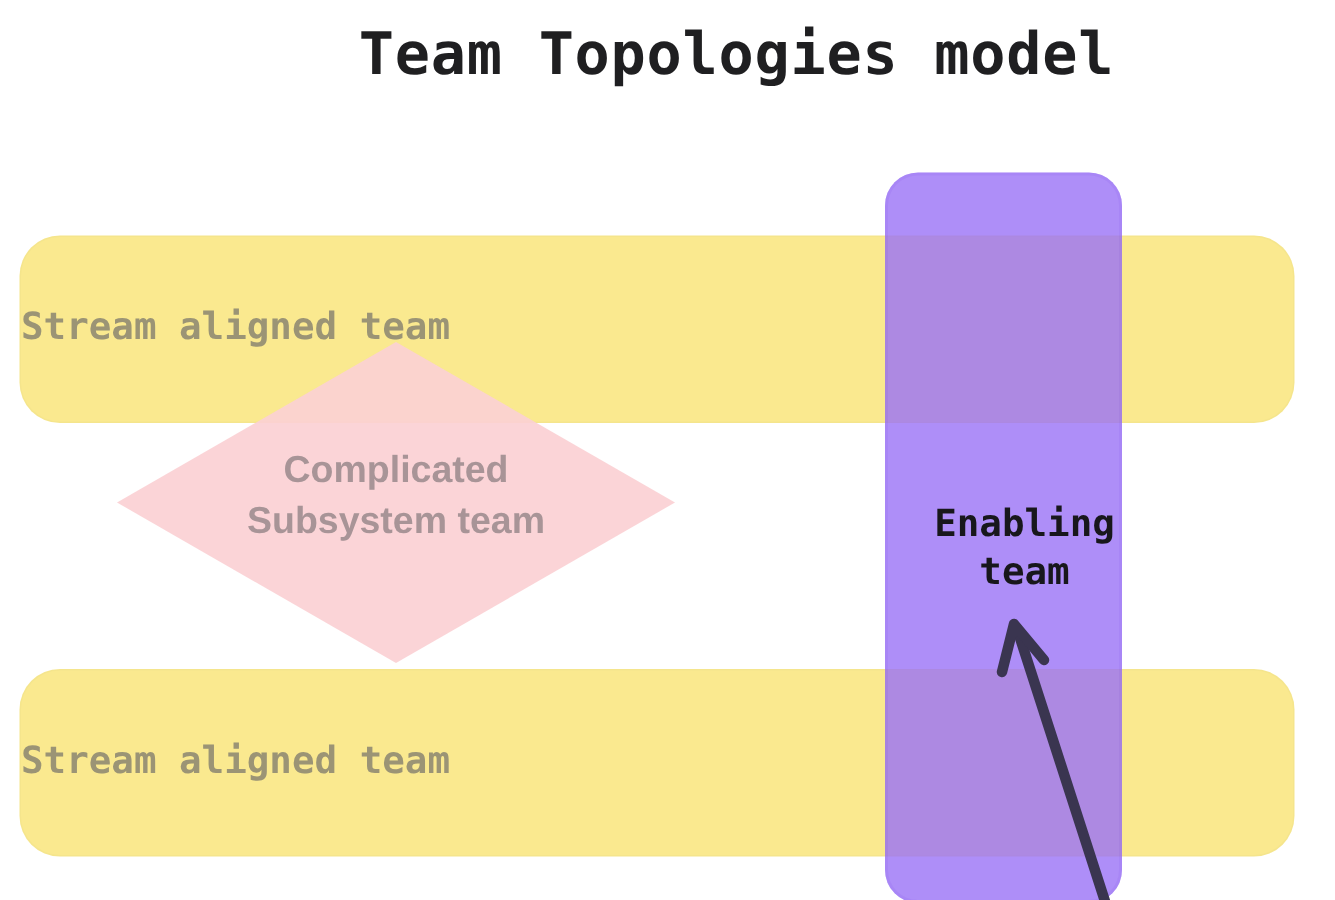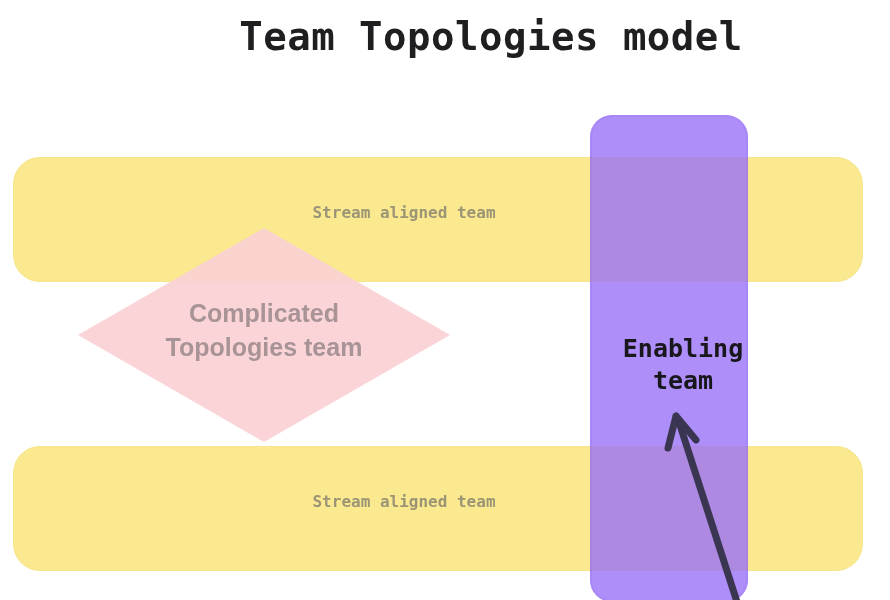--- a/index.html
+++ b/index.html
@@ -51,9 +51,9 @@
     left: 0;
     top: 45px;
     width: 780px;
-    text-align: center;
+    text-align: left;
     font-family: "DejaVu Sans Mono", "Liberation Mono", monospace;
-    font-size: 16px;
+    font-size: 25px;
     font-weight: 700;
     color: #8e8972;
     opacity: 0.88;

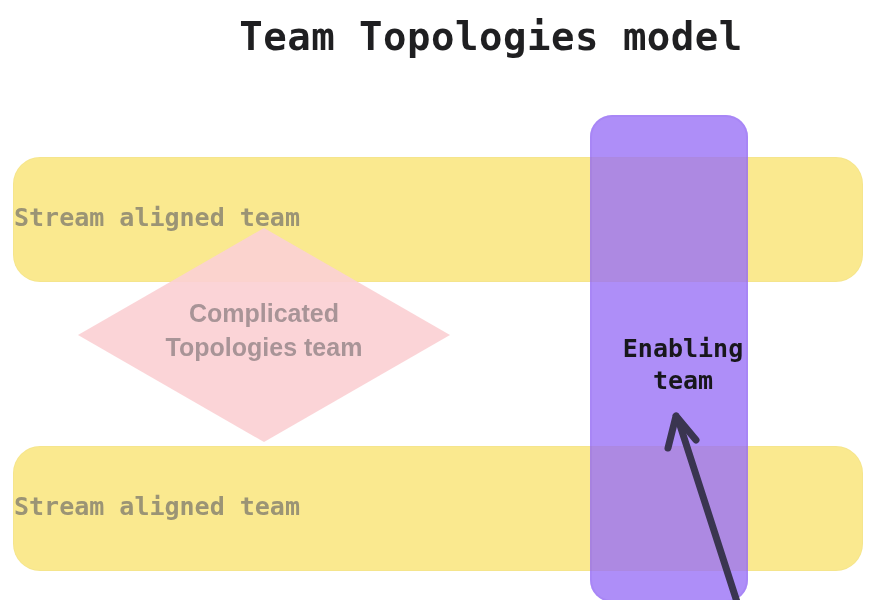--- a/index.html
+++ b/index.html
@@ -162,7 +162,7 @@
   <div id="complicated-subsystem">
     <div class="diamond-shape"></div>
     <div class="diamond-edge"></div>
-    <div class="subsystem-label"><span>Complicated</span><br><span>Topologies team</span></div>
+    <div class="subsystem-label"><span>Complicated</span><br><span>Subsystem team</span></div>
   </div>
 
   <div id="enabling-team">

